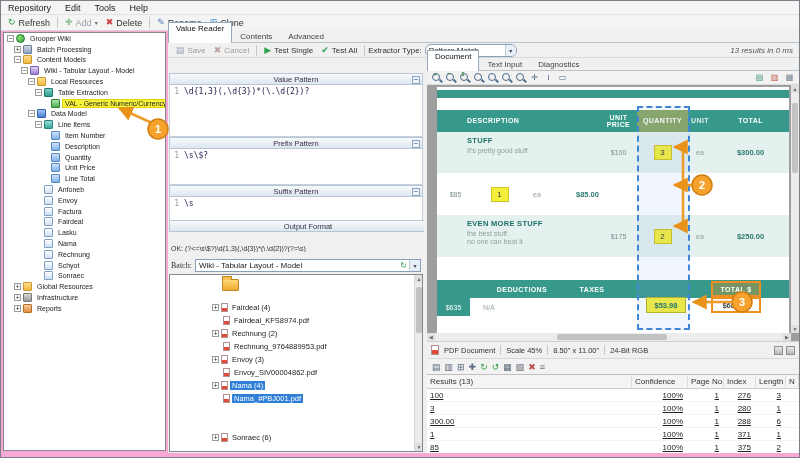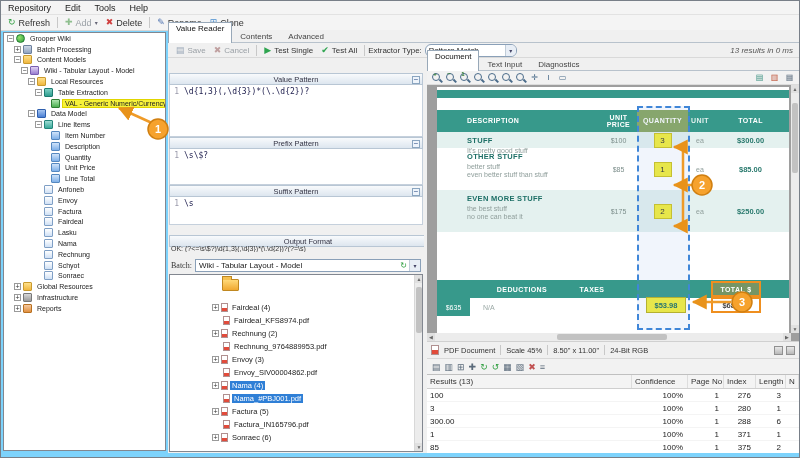--- a/index.html
+++ b/index.html
@@ -5,7 +5,7 @@
   * { margin:0; padding:0; box-sizing:border-box; }
   html,body { background:#d4d0c8; }
   body { font-family:"Liberation Sans", sans-serif; }
-  #window { position:relative; width:800px; height:458px; background:#7dd3fc; border:1px solid #787f88; overflow:hidden; }
+  #window { position:relative; width:800px; height:458px; background:#f9a8d4; border:1px solid #787f88; overflow:hidden; }
 
   
   #menubar { position:absolute; left:0; top:0; width:100%; height:14px; display:flex; align-items:center; background:#f4f4f4; border-bottom:1px solid #e2e2e2; font-size:9px; color:#222; }

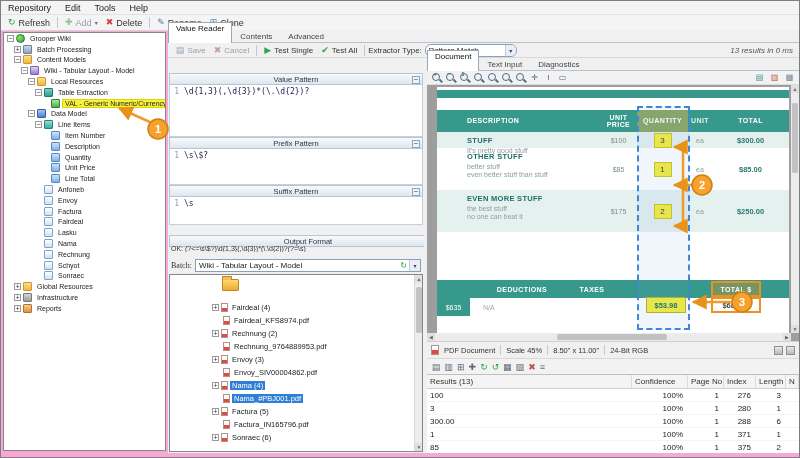--- a/index.html
+++ b/index.html
@@ -509,7 +509,7 @@
             <div class="h-cell h-total" style="width: 77px;">TOTAL</div>
           </div>
         <div id="inv-rows">
-            <div class="irow alt" style="height: 16px; justify-content: flex-end;">
+            <div class="irow alt" style="height: 41px; justify-content: flex-end;">
               <div class="c-desc">
                 <div class="t">STUFF</div>
                 <div class="l">It's pretty good stuff</div>

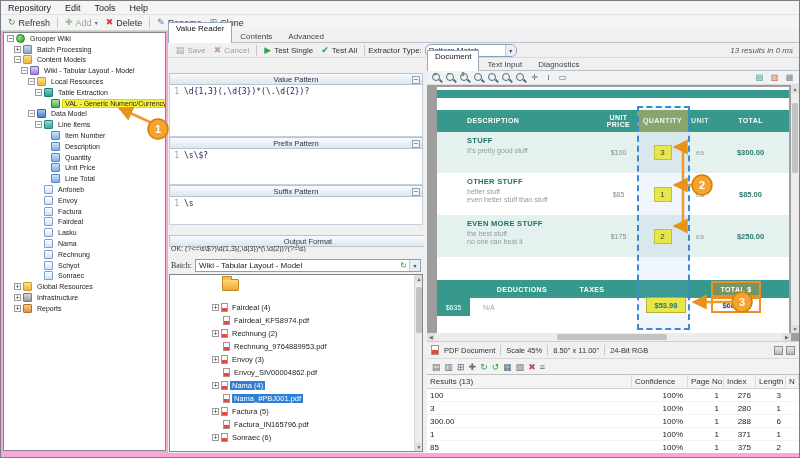--- a/index.html
+++ b/index.html
@@ -522,11 +522,6 @@
               <div class="c-total">$300.00</div>
             </div>
             <div class="irow" style="height: 42px;">
-              <div class="c-desc">
-                <div class="t">OTHER STUFF</div>
-                <div class="l">better stuff</div>
-                <div class="l">even better stuff than stuff</div>
-              </div>
               <div class="c-price">$85</div>
               <div class="c-qty">
                 <div class="qty-val">1</div>

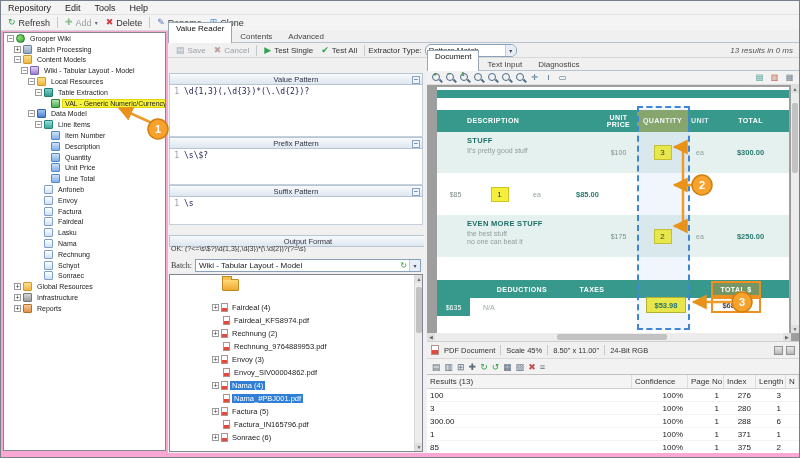--- a/index.html
+++ b/index.html
@@ -55,7 +55,7 @@
   .sec-body { background:#fff; border:1px solid #c5d0dc; border-top:none; display:flex; font-family:"DejaVu Sans Mono", monospace; font-size:8px; }
   .gutter { width:11px; color:#99a; text-align:right; padding:2px 2px 0 0; flex:0 0 11px; }
   .code { padding:2px 0 0 3px; color:#1b1b4b; white-space:pre; }
-  #of-head { position:absolute; left:1px; top:177px; width:278px; }
+  #of-head { position:absolute; left:1px; top:162px; width:278px; }
   #status-line { position:absolute; left:3px; top:187px; width:250px; font-size:7px; color:#333; white-space:nowrap; overflow:hidden; }
   #batch-bar { position:absolute; left:1px; top:200px; width:254px; height:15px; display:flex; align-items:center; font-size:8px; color:#333; padding:0 2px; }
   #batch-bar .blbl { margin-right:3px;font-family:Liberation Serif, serif; }

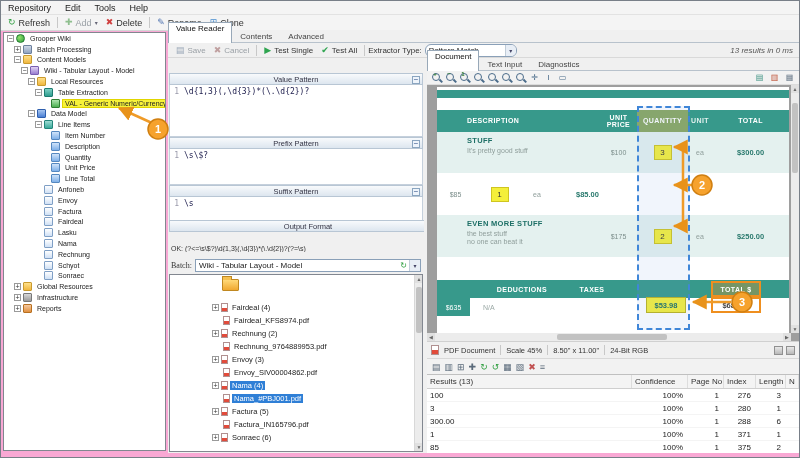--- a/index.html
+++ b/index.html
@@ -137,7 +137,7 @@
   #results-grid { position:absolute; left:0; top:316px; width:372px; height:79px; background:#fff; border-top:1px solid #c0c0c0; font-size:8px; overflow:hidden; }
   .g-head { display:flex; height:14px; background:#f4f4f4; border-bottom:1px solid #cfcfcf; color:#333; }
   .g-hcell { border-right:1px solid #ddd; padding:2px 3px 0; overflow:hidden; white-space:nowrap; flex:0 0 auto; }
-  .g-row { display:flex; height:13px; color:#222; border-bottom:1px solid #f4f4f4; }
+  .g-row { display:flex; height:13px; color:#222; border-bottom:1px solid #f4f4f4;text-decoration:underline; }
   .g-cell { padding:1.5px 5px 0 3px; overflow:hidden; white-space:nowrap; flex:0 0 auto; }
   .g-cell.num { text-align:right; }
 

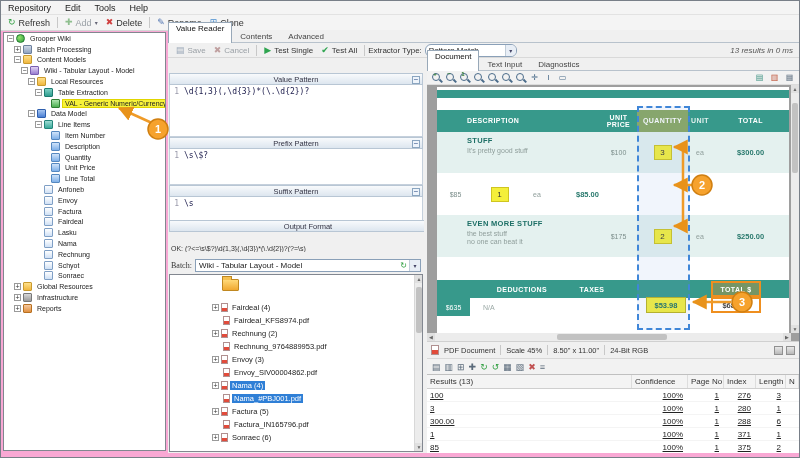--- a/index.html
+++ b/index.html
@@ -438,17 +438,6 @@
               <div class="blabel sel">Nama_#PBJ001.pdf</div>
             </div>
           </div>
-          <div class="bentry" style="top: 130px;">
-            <div class="bl1">
-              <div class="exp">+</div>
-              <div class="pdfico"></div>
-              <div class="blabel">Factura (5)</div>
-            </div>
-            <div class="bl2">
-              <div class="pdfico"></div>
-              <div class="blabel">Factura_IN165796.pdf</div>
-            </div>
-          </div>
           <div class="bentry" style="top: 156px;">
             <div class="bl1">
               <div class="exp">+</div>

